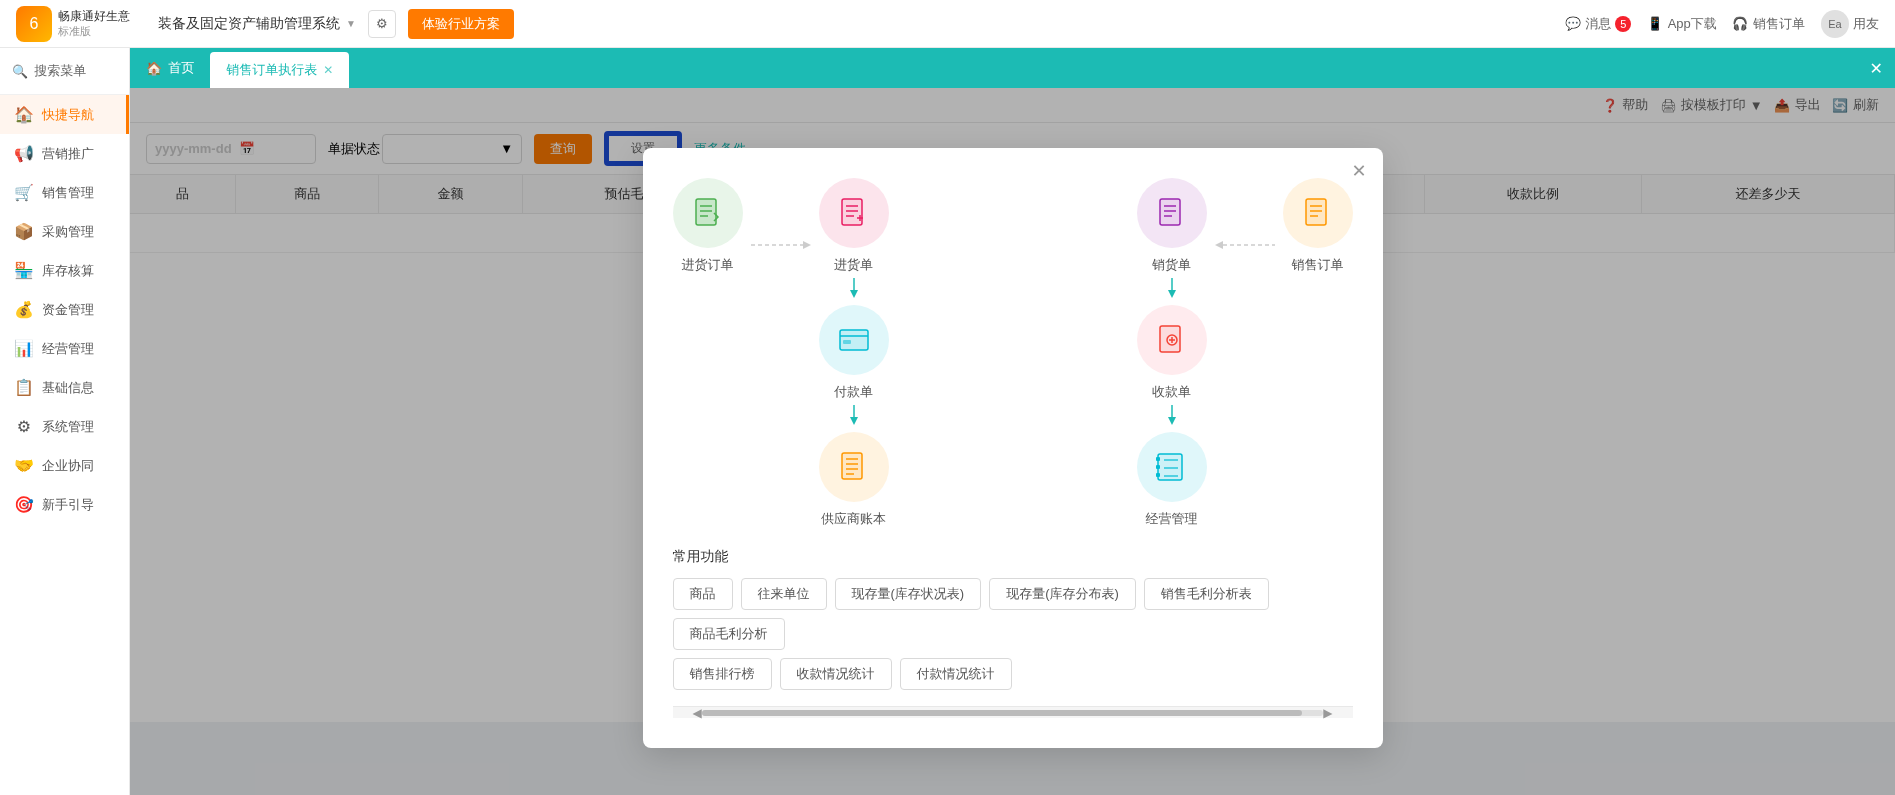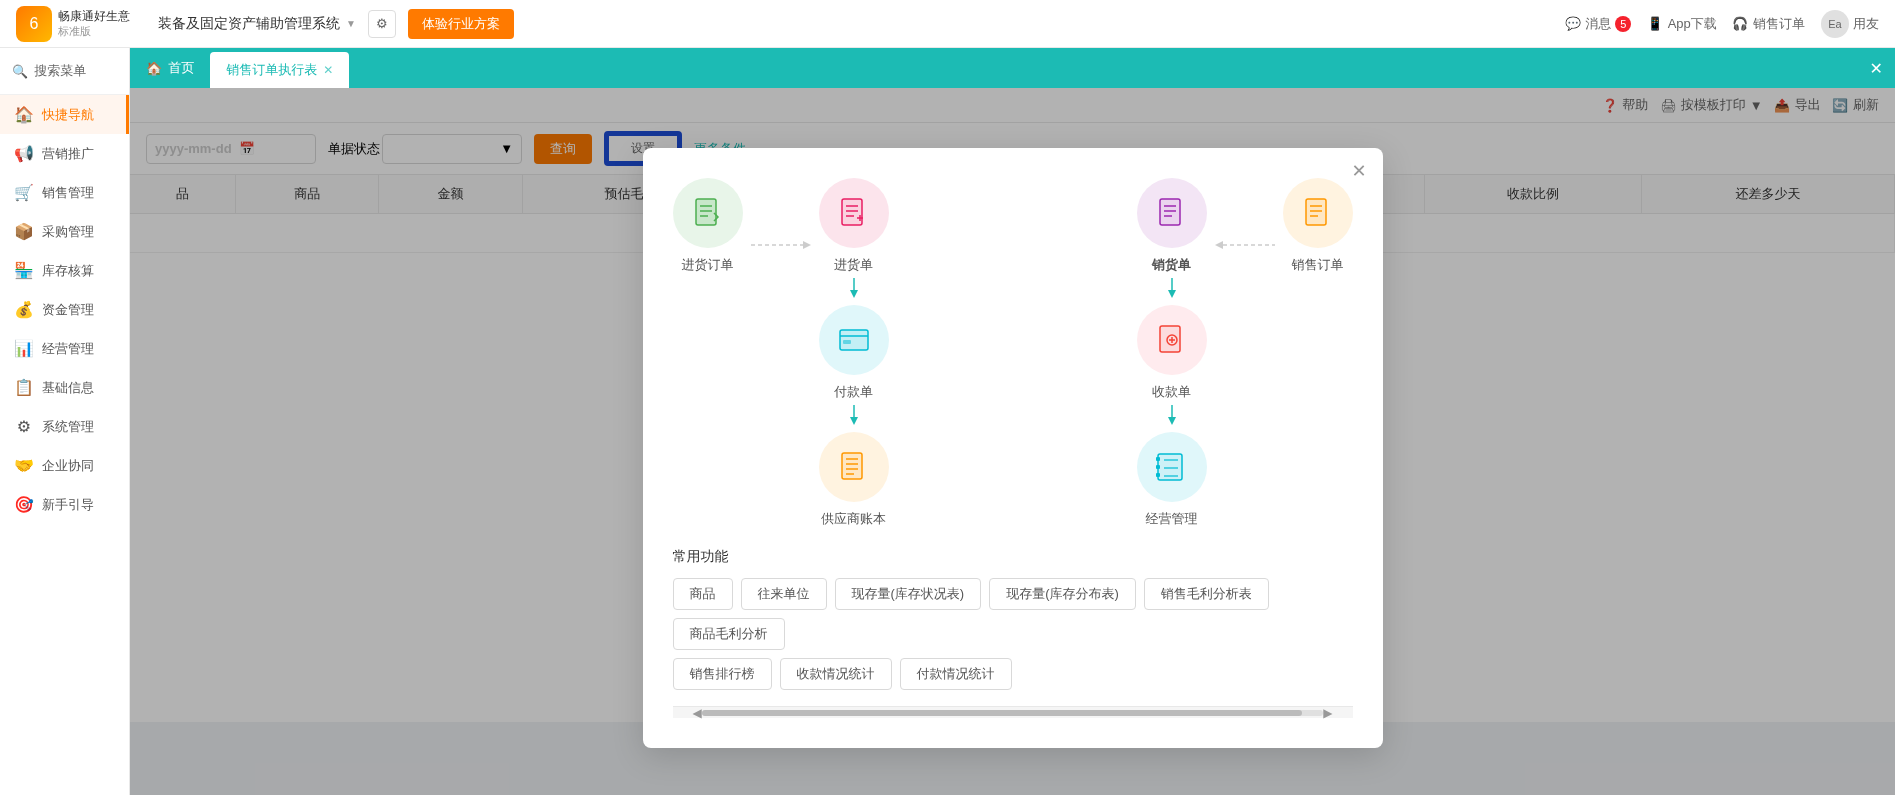--- a/index.html
+++ b/index.html
@@ -309,7 +309,7 @@
 
                 <div style="flex:1;"></div>
 
-                <div class="wf-item" style="cursor:pointer;font-weight:bold;">
+                <div class="wf-item" style="cursor:pointer;">
                   <div class="wf-circle purple">
                     <svg width="36" height="36" viewBox="0 0 36 36">
                         <rect x="6" y="4" width="20" height="26" rx="2" fill="#ce93d8" opacity="0.2"></rect>

